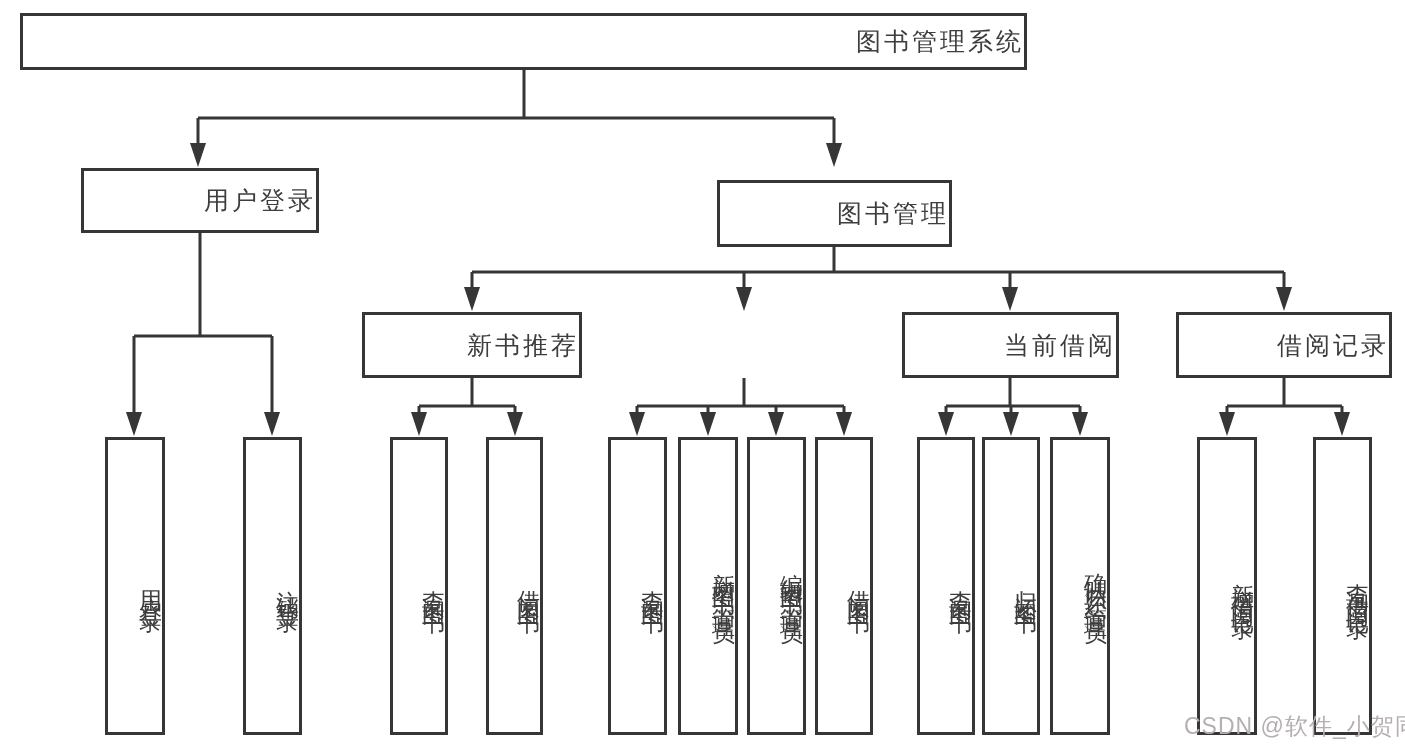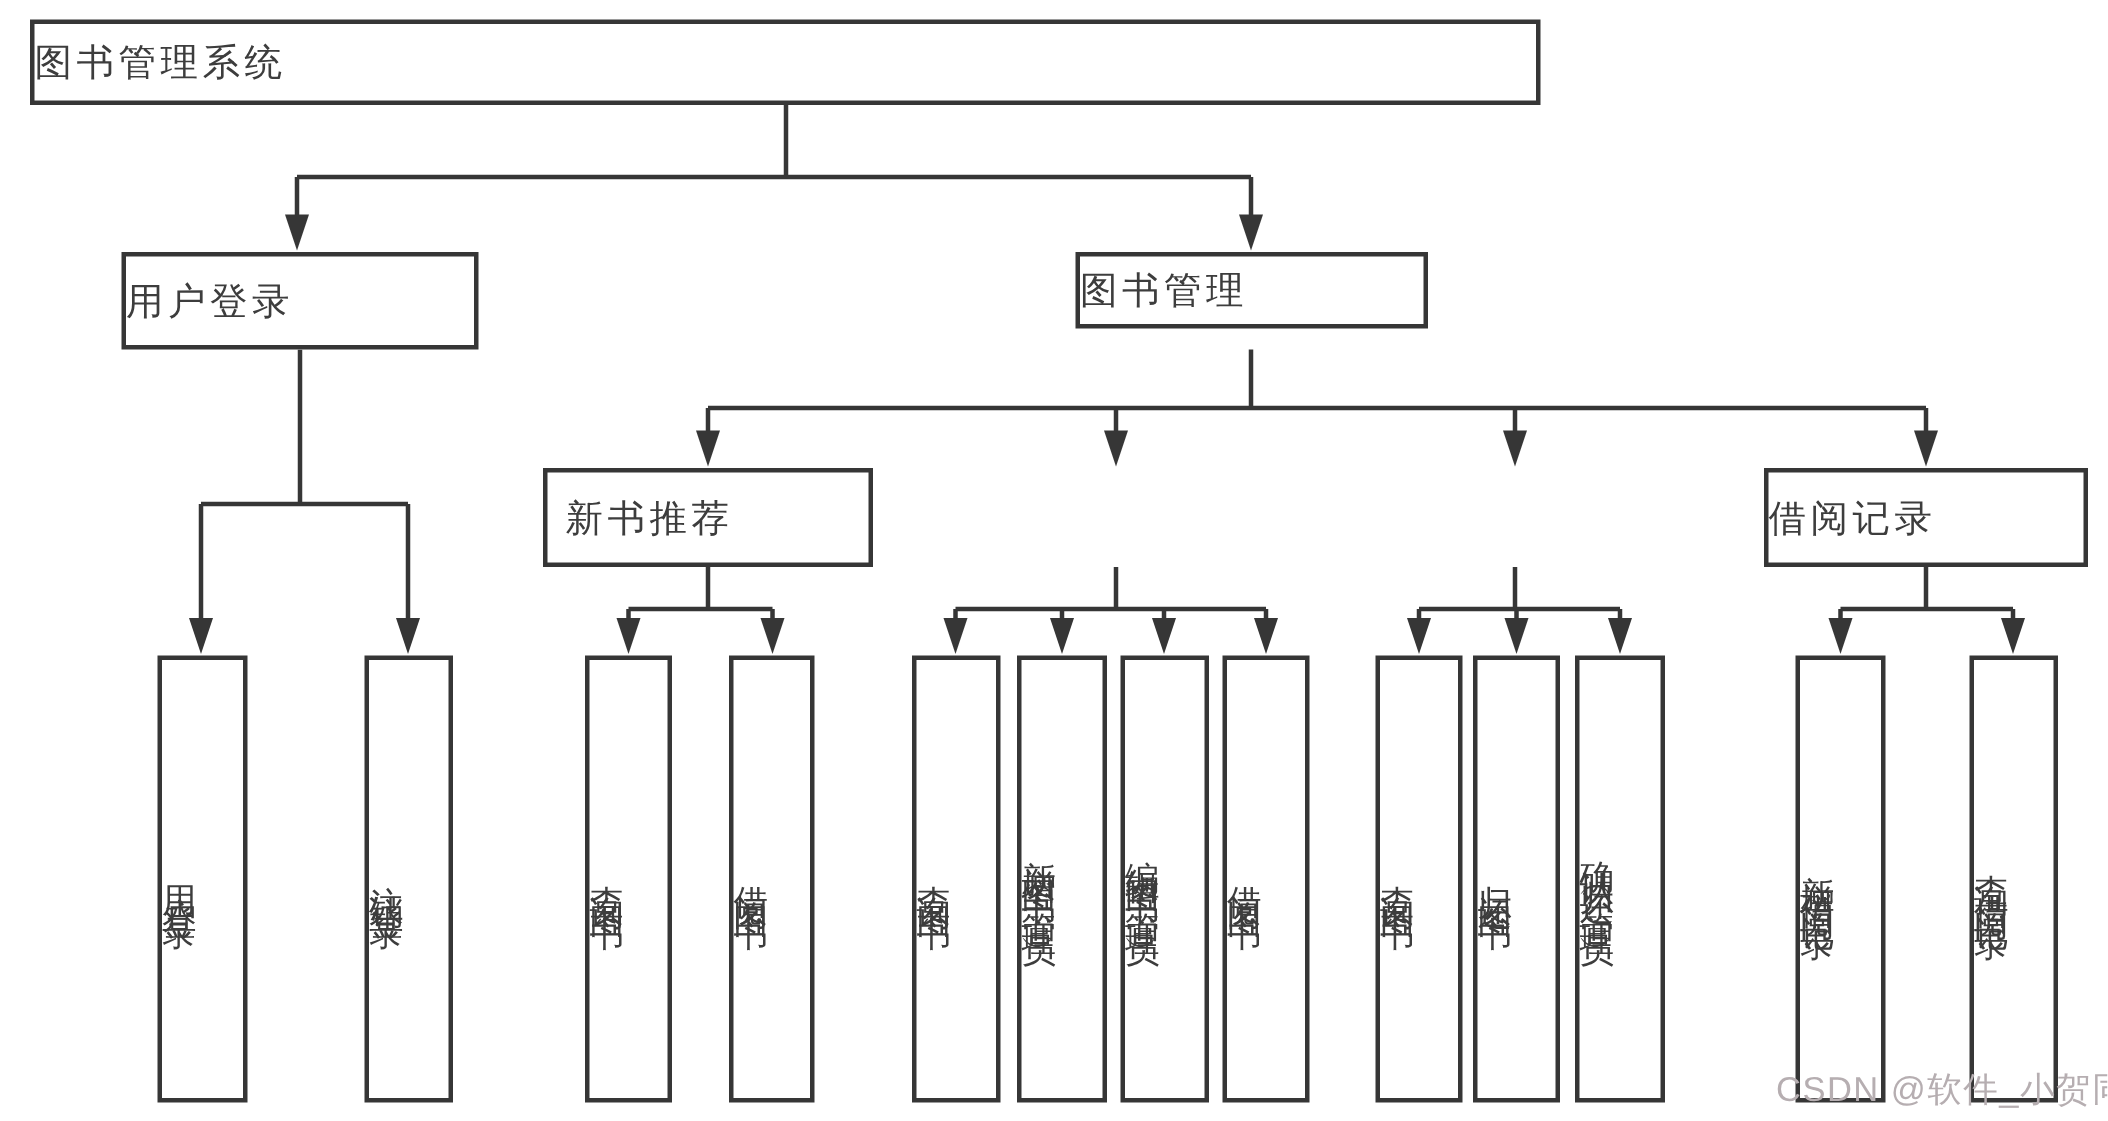--- a/index.html
+++ b/index.html
@@ -28,7 +28,7 @@
     border: 3px solid #363636;
     display: flex;
     align-items: center;
-    justify-content: flex-start;
+    justify-content: flex-end;
     color: #3d3d3d;
     z-index: 2;
   }

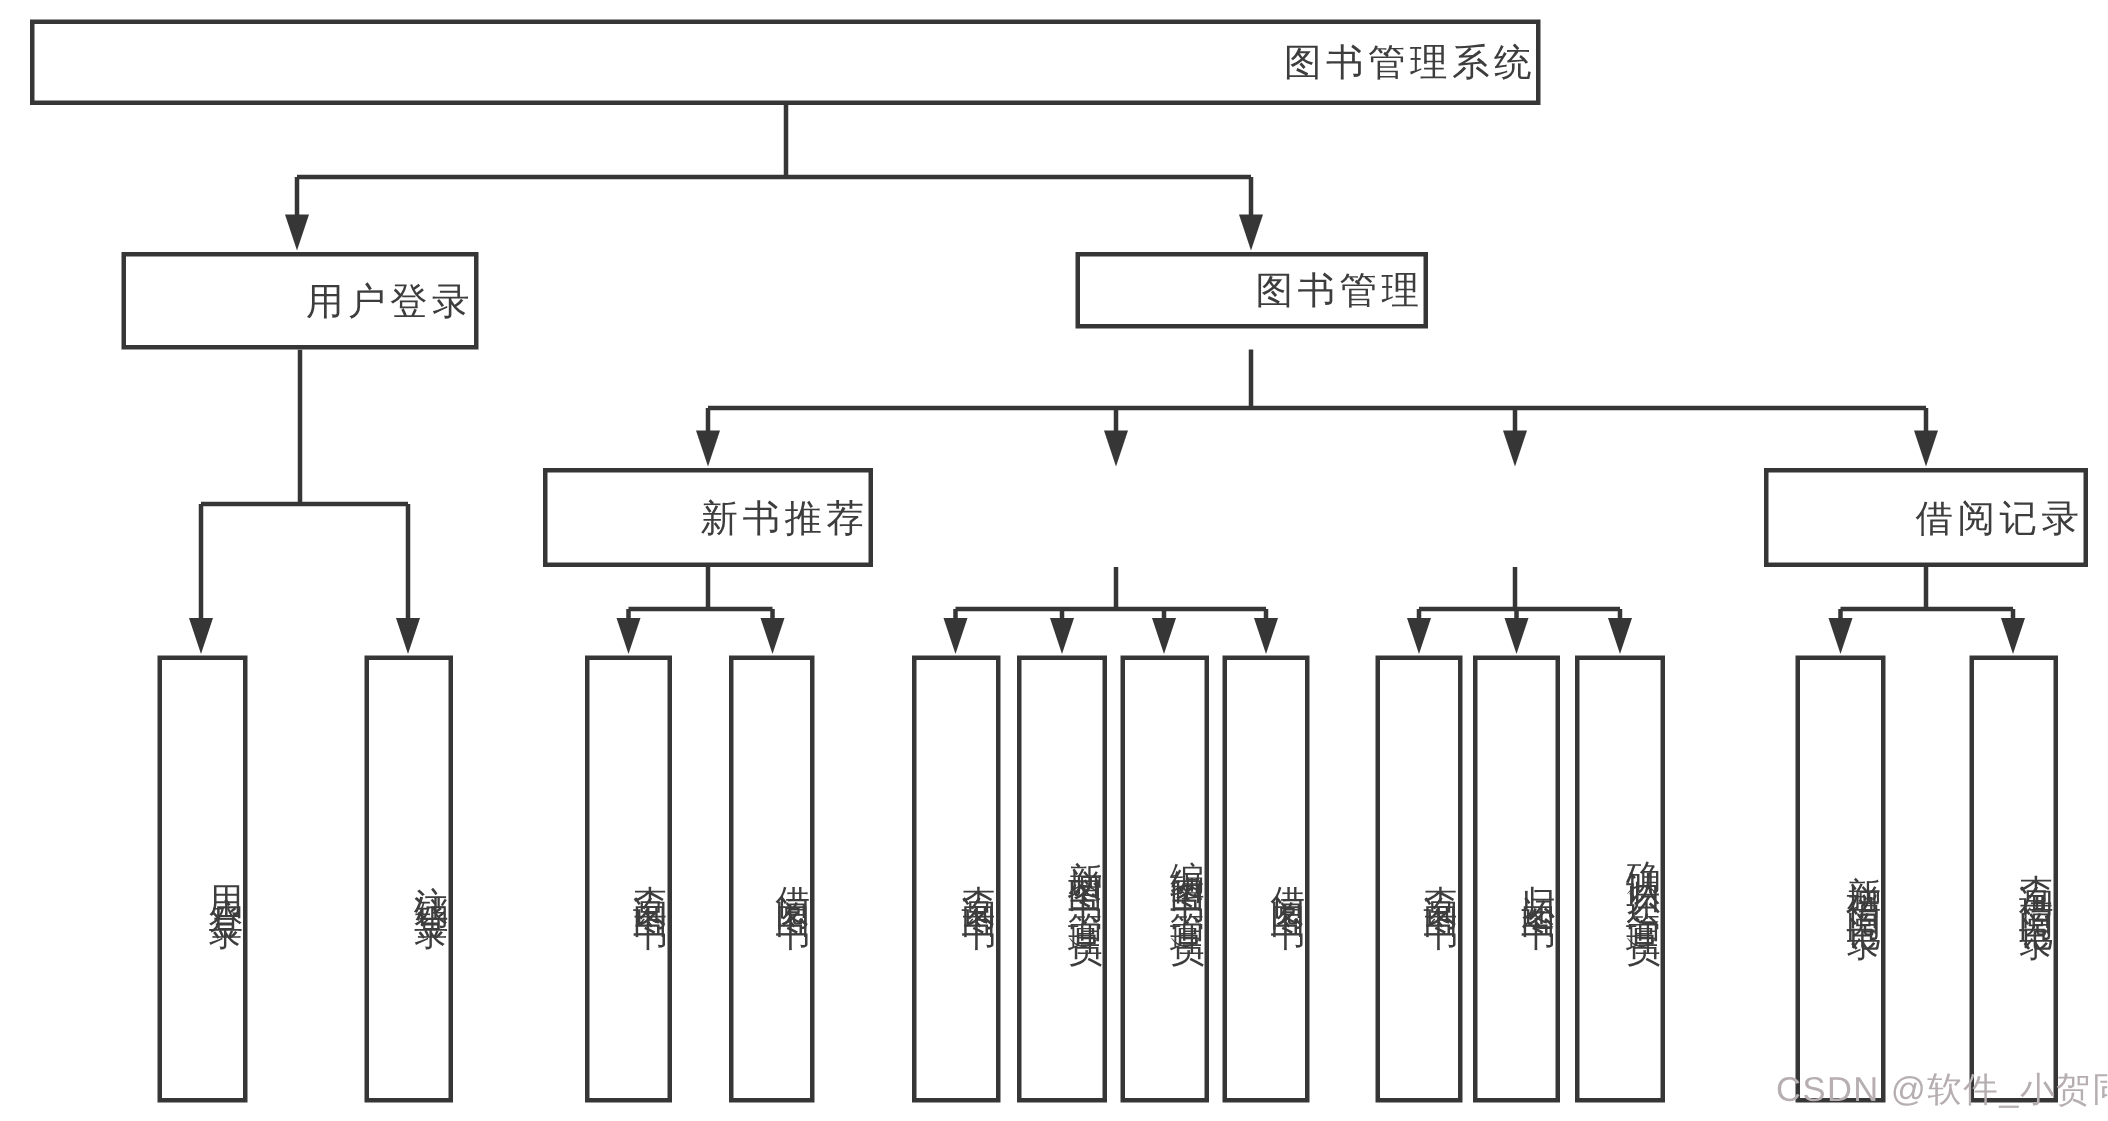--- a/index.html
+++ b/index.html
@@ -99,7 +99,7 @@
   <div class="node" style="left:81px; top:168px; width:238px; height:65px;">
     <span class="hlabel">用户登录</span>
   </div>
-  <div class="node" style="left:717px; top:168px; width:235px; height:51px;">
+  <div class="node" style="left:717px; top:180px; width:235px; height:67px;">
     <span class="hlabel">图书管理</span>
   </div>
 

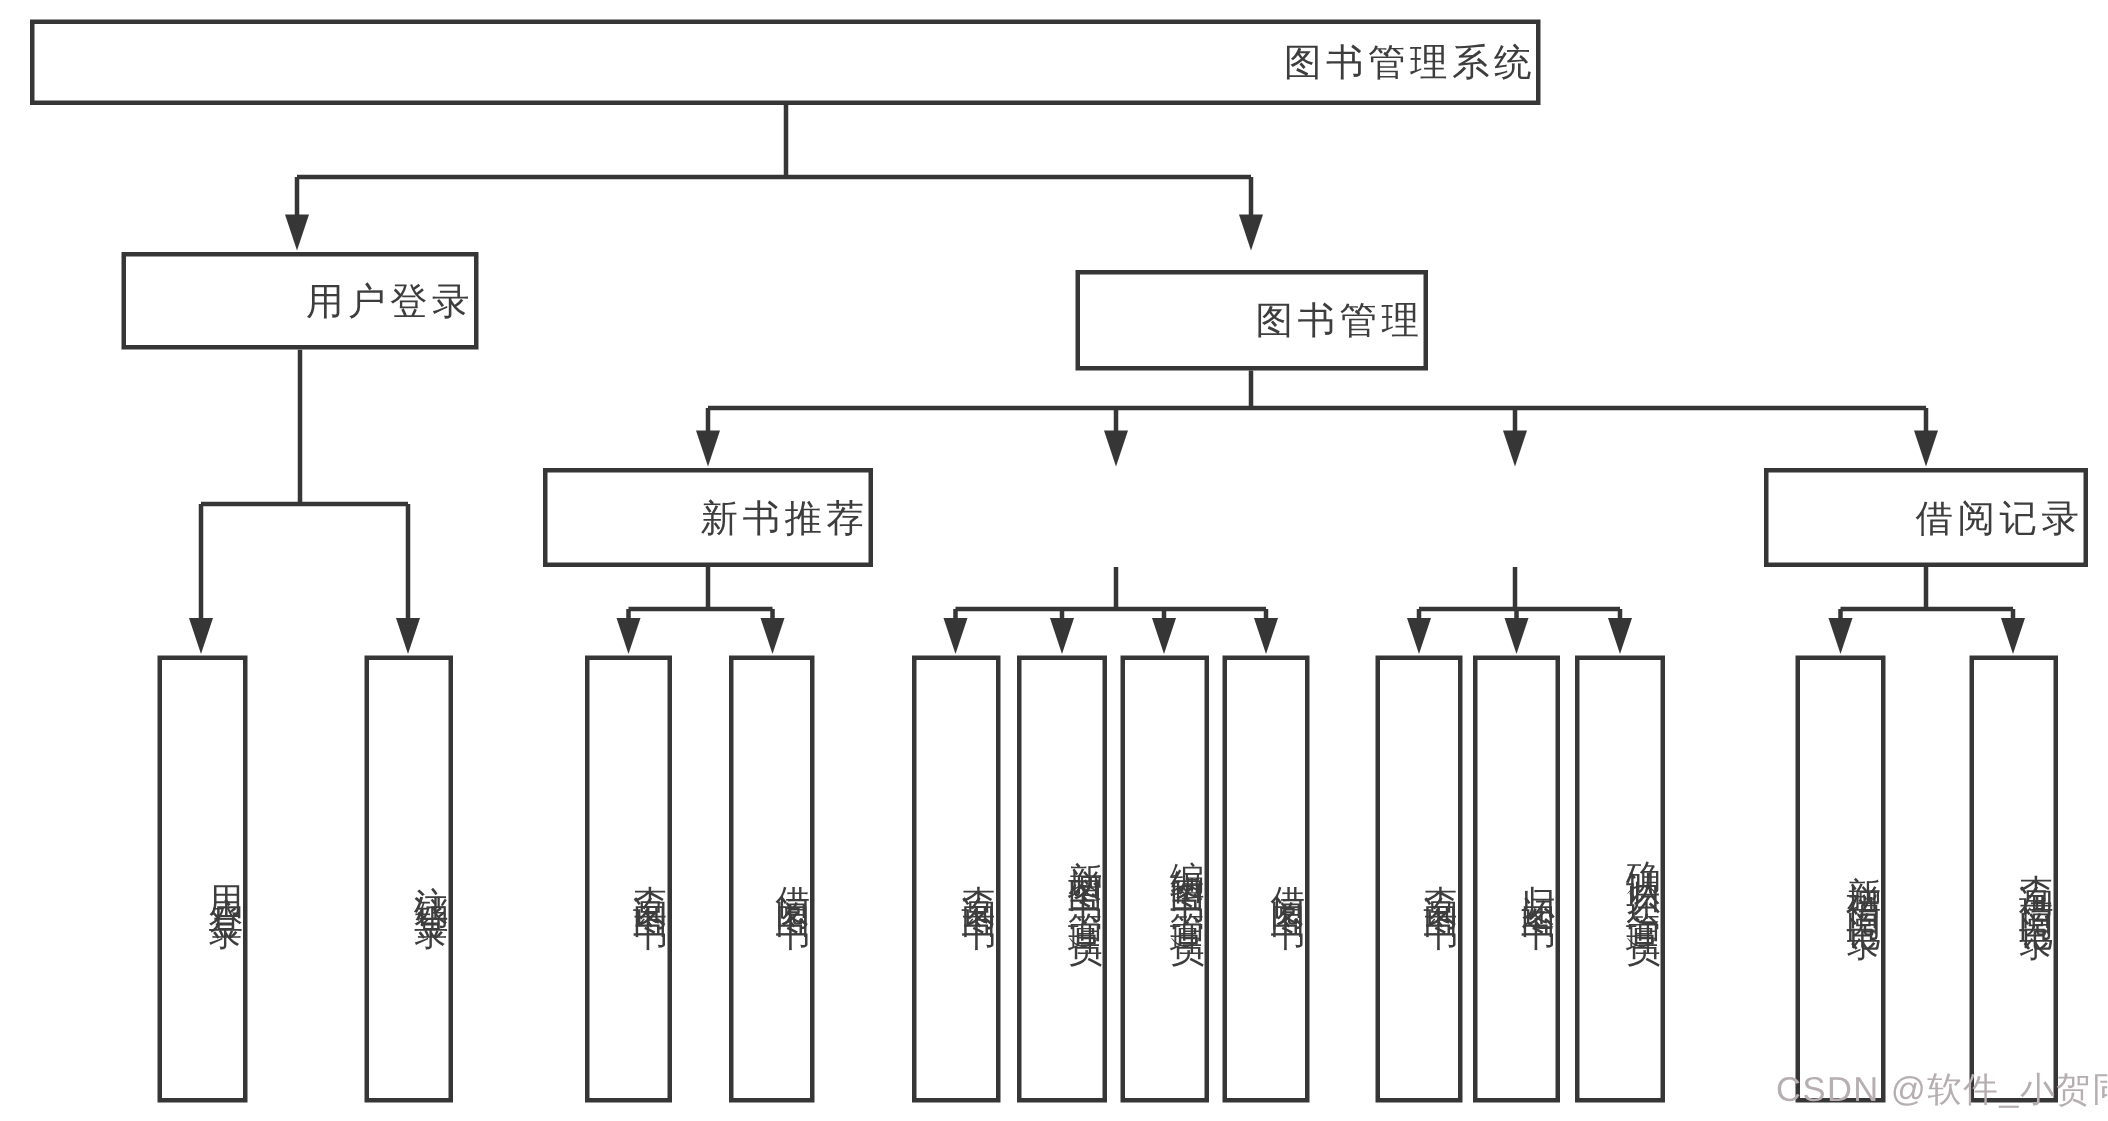--- a/index.html
+++ b/index.html
@@ -106,6 +106,9 @@
   <div class="node" style="left:362px; top:312px; width:220px; height:66px;padding-left:12px;">
     <span class="hlabel">新书推荐</span>
   </div>
+  <div class="node" style="left:902px; top:312px; width:217px; height:66px;">
+    <span class="hlabel">当前借阅</span>
+  </div>
   <div class="node" style="left:1176px; top:312px; width:216px; height:66px;">
     <span class="hlabel">借阅记录</span>
   </div>

